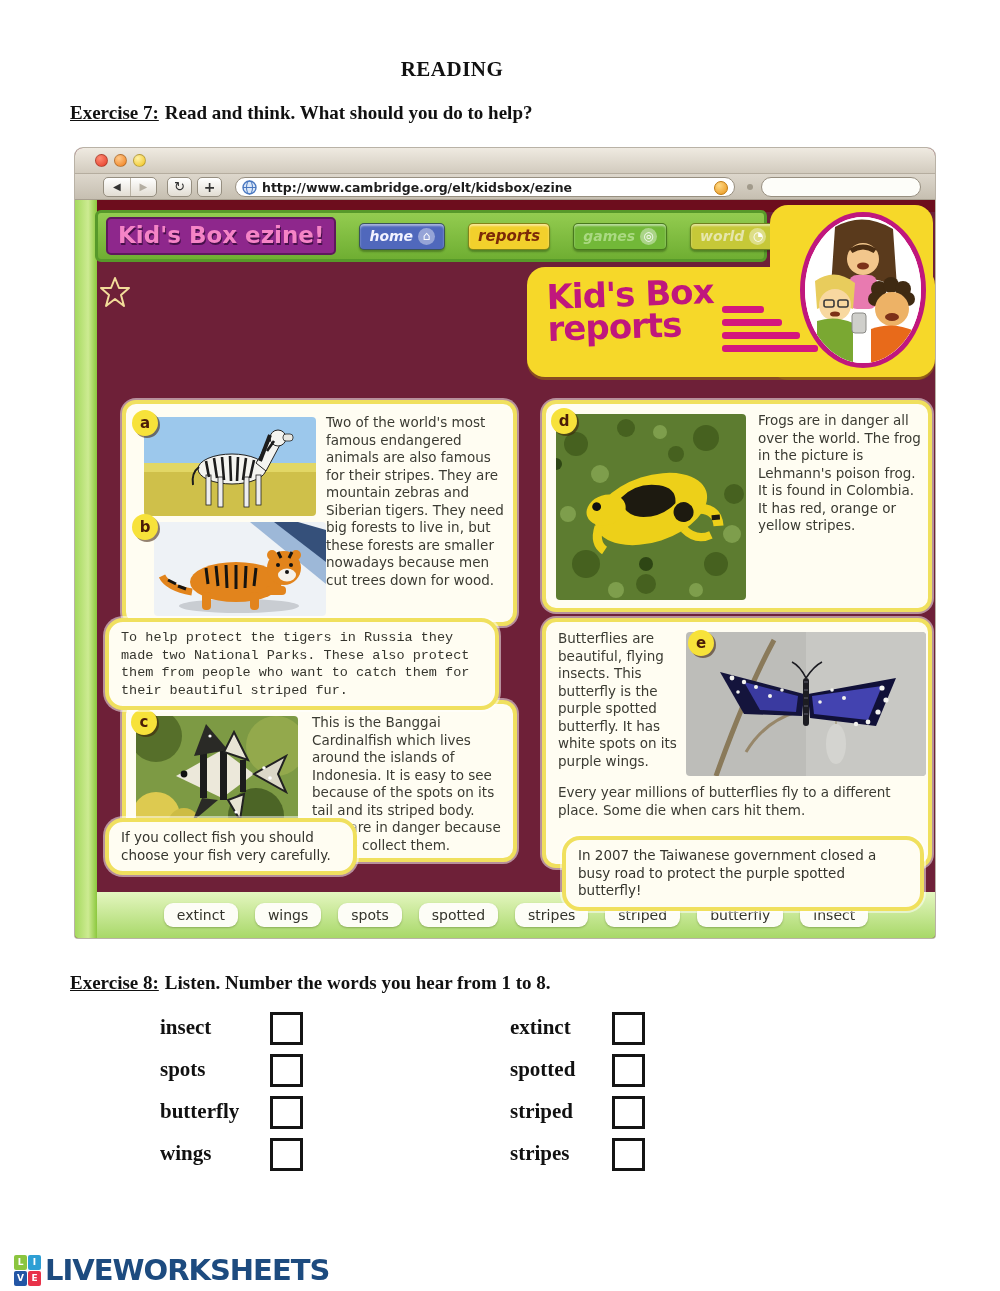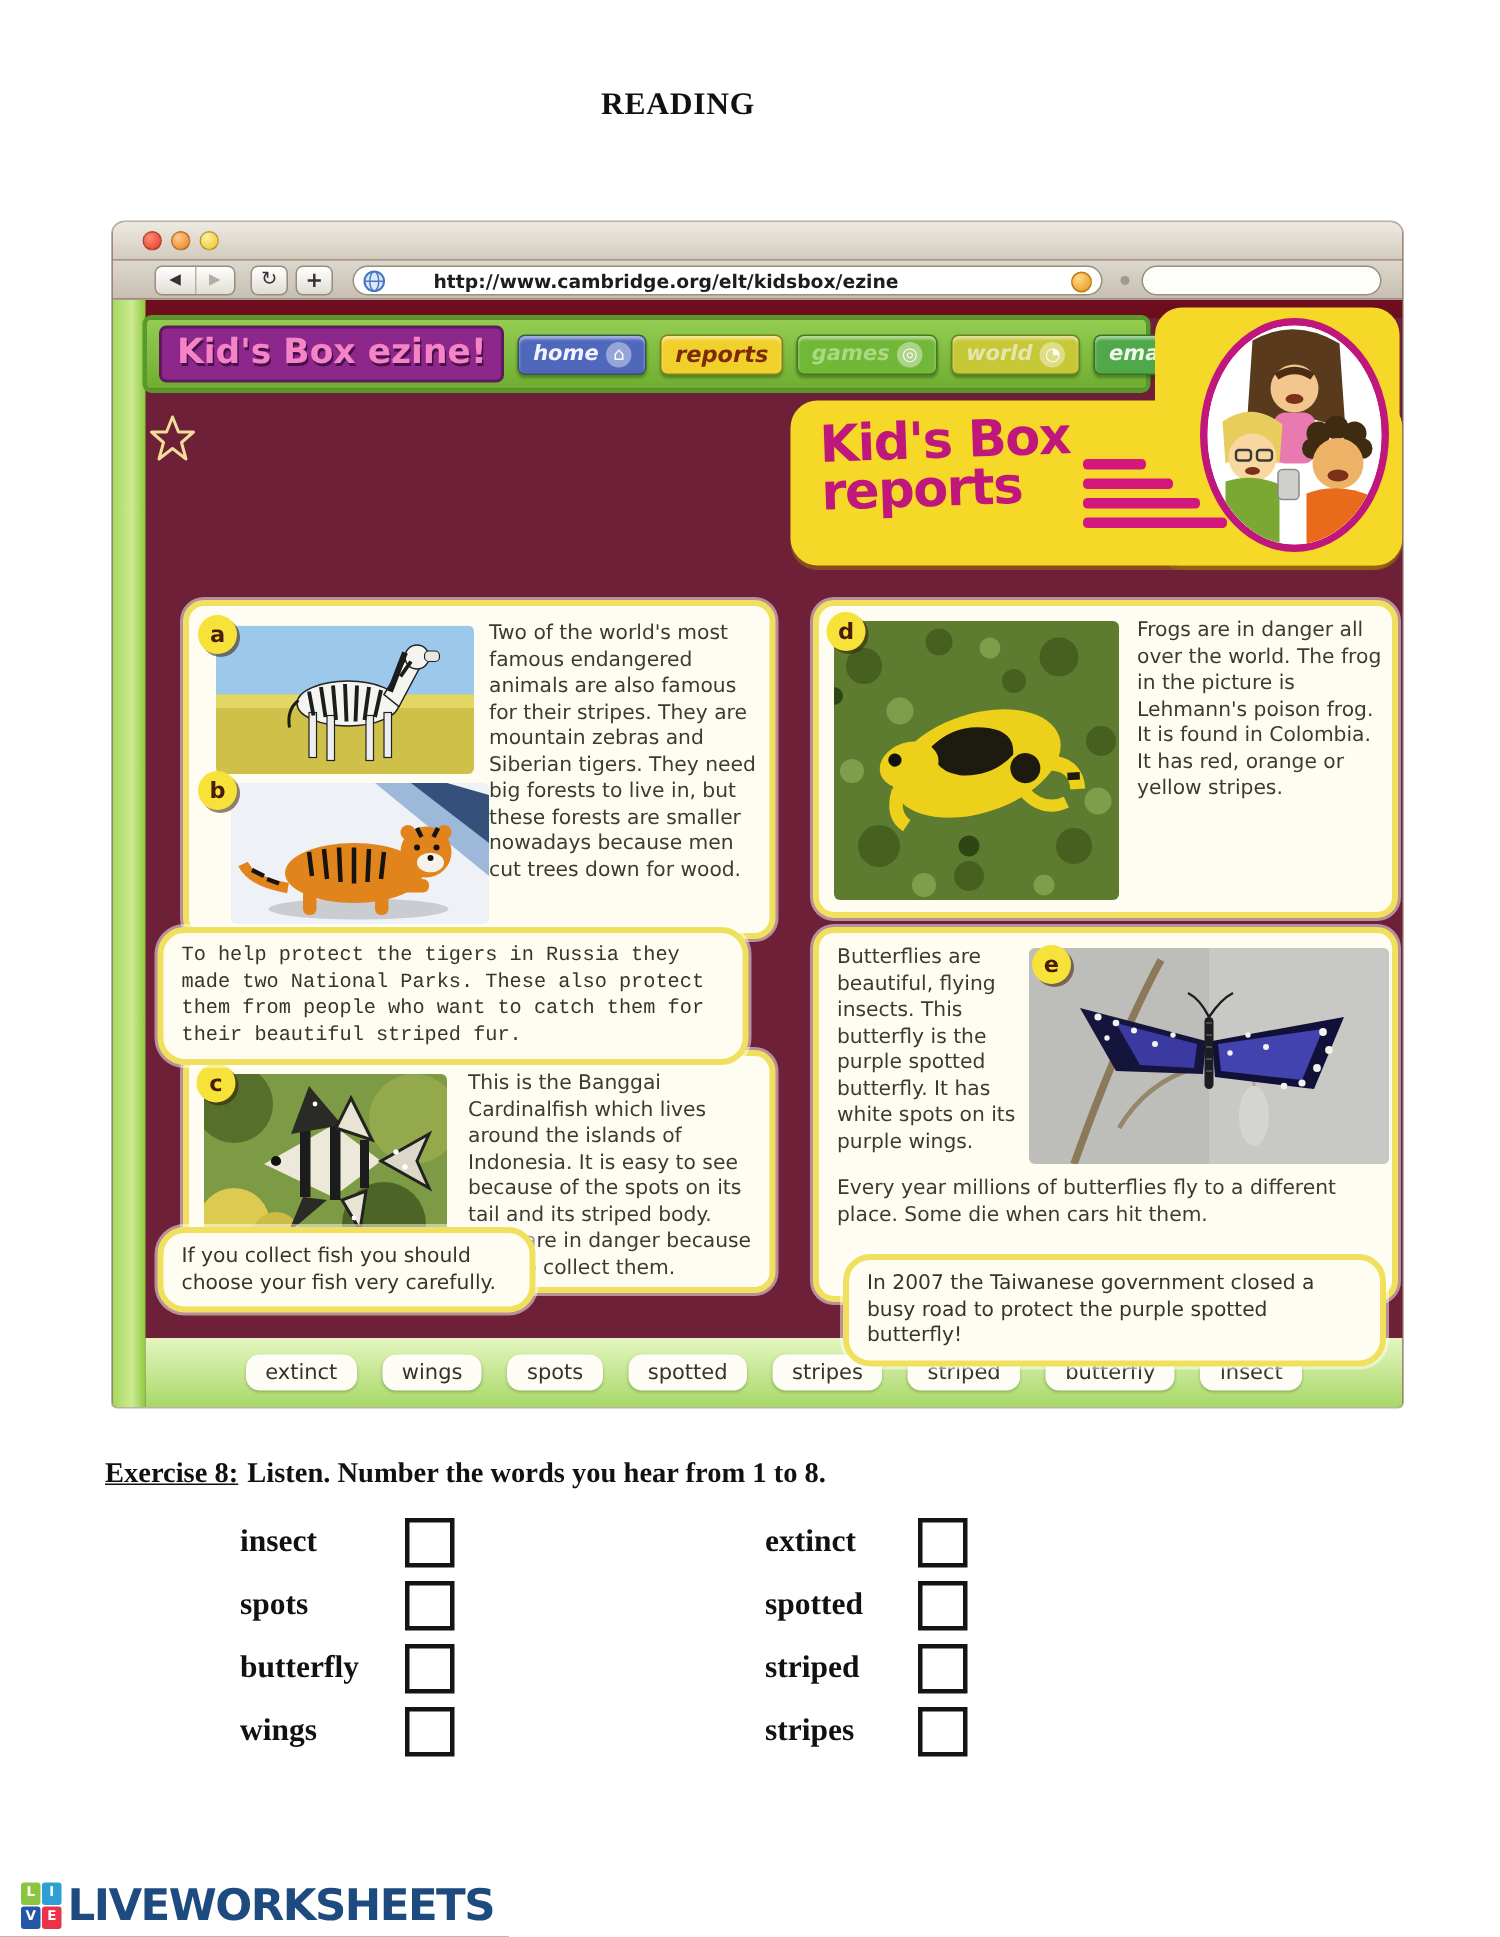--- a/index.html
+++ b/index.html
@@ -123,6 +123,9 @@
 <div id="page">
 
   <div class="ws-title">READING</div>
+  <div class="ex-line ex7">
+    <span class="ex-label">Exercise 7:</span><span>Read and think. What should you do to help?</span>
+  </div>
 
   <div id="browser">
 

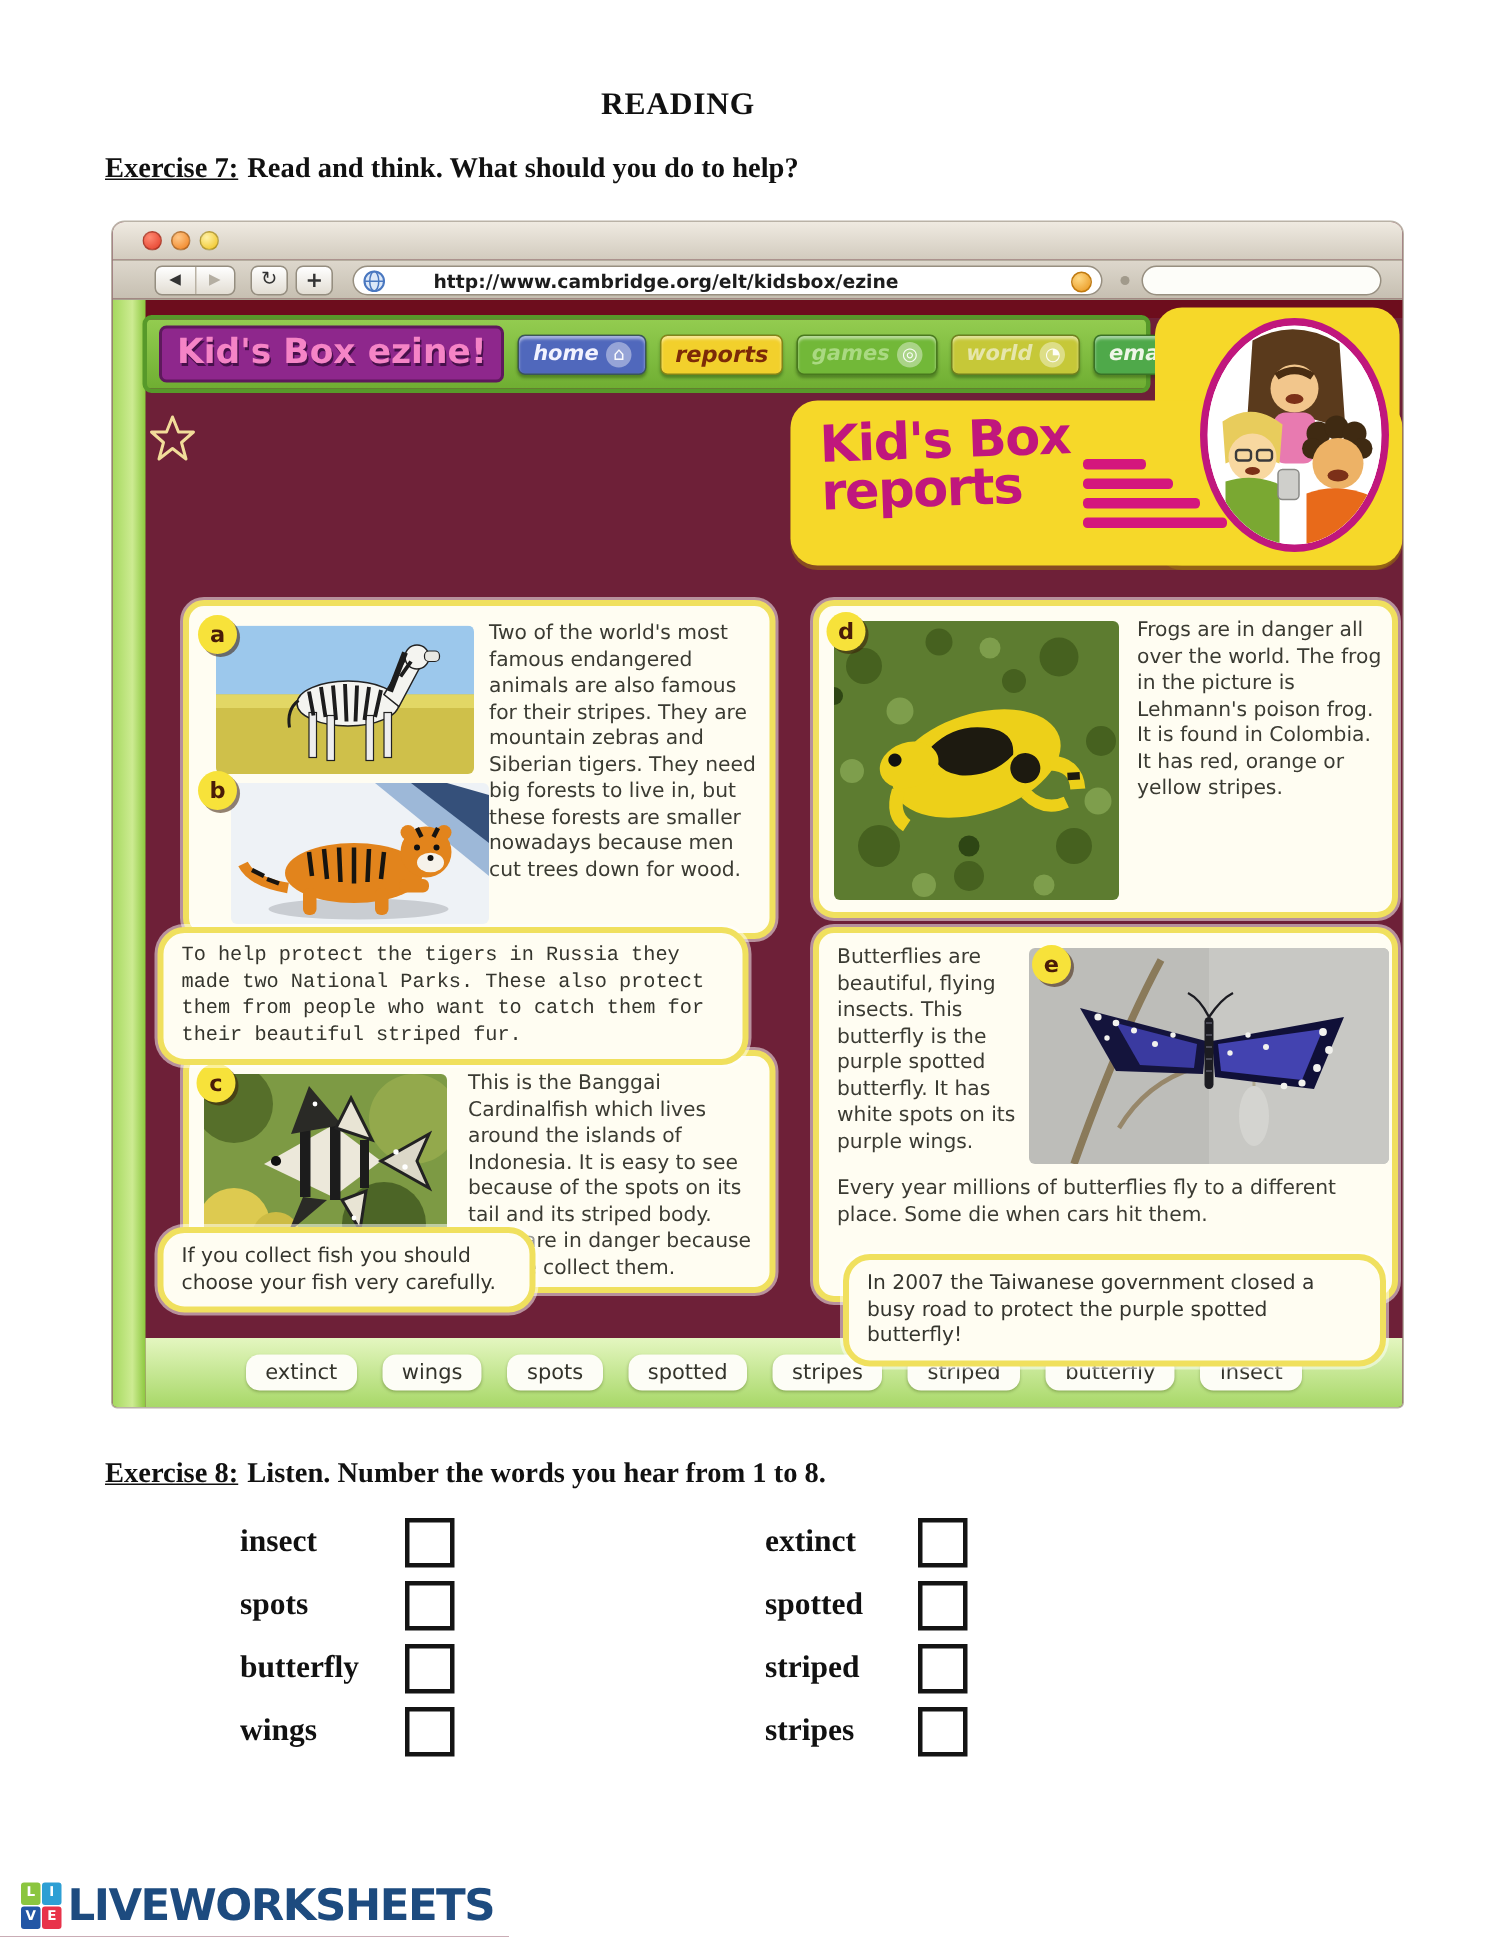--- a/index.html
+++ b/index.html
@@ -32,7 +32,7 @@
   .reload { left:92px; width:25px; font-size:13px; }
   .addbtn { left:122px; width:25px; font-size:14px; font-weight:bold; }
   .urlfield { position:absolute; left:160px; top:3px; width:500px; height:20px; background:#fff;
-    border:1px solid #978f80; border-radius:11px; display:flex; align-items:center; padding:0 6px;gap:27px; }
+    border:1px solid #978f80; border-radius:11px; display:flex; align-items:center; padding:0 6px; }
   .urltext { font:bold 12.5px "DejaVu Sans"; color:#1d1d1d; margin-left:5px; white-space:nowrap; }
   .rssbadge { position:absolute; right:6px; top:2.5px; width:14px; height:14px; border-radius:50%;
     background:radial-gradient(circle at 35% 30%, #ffd984, #e8941a); border:1px solid #c07a10; }

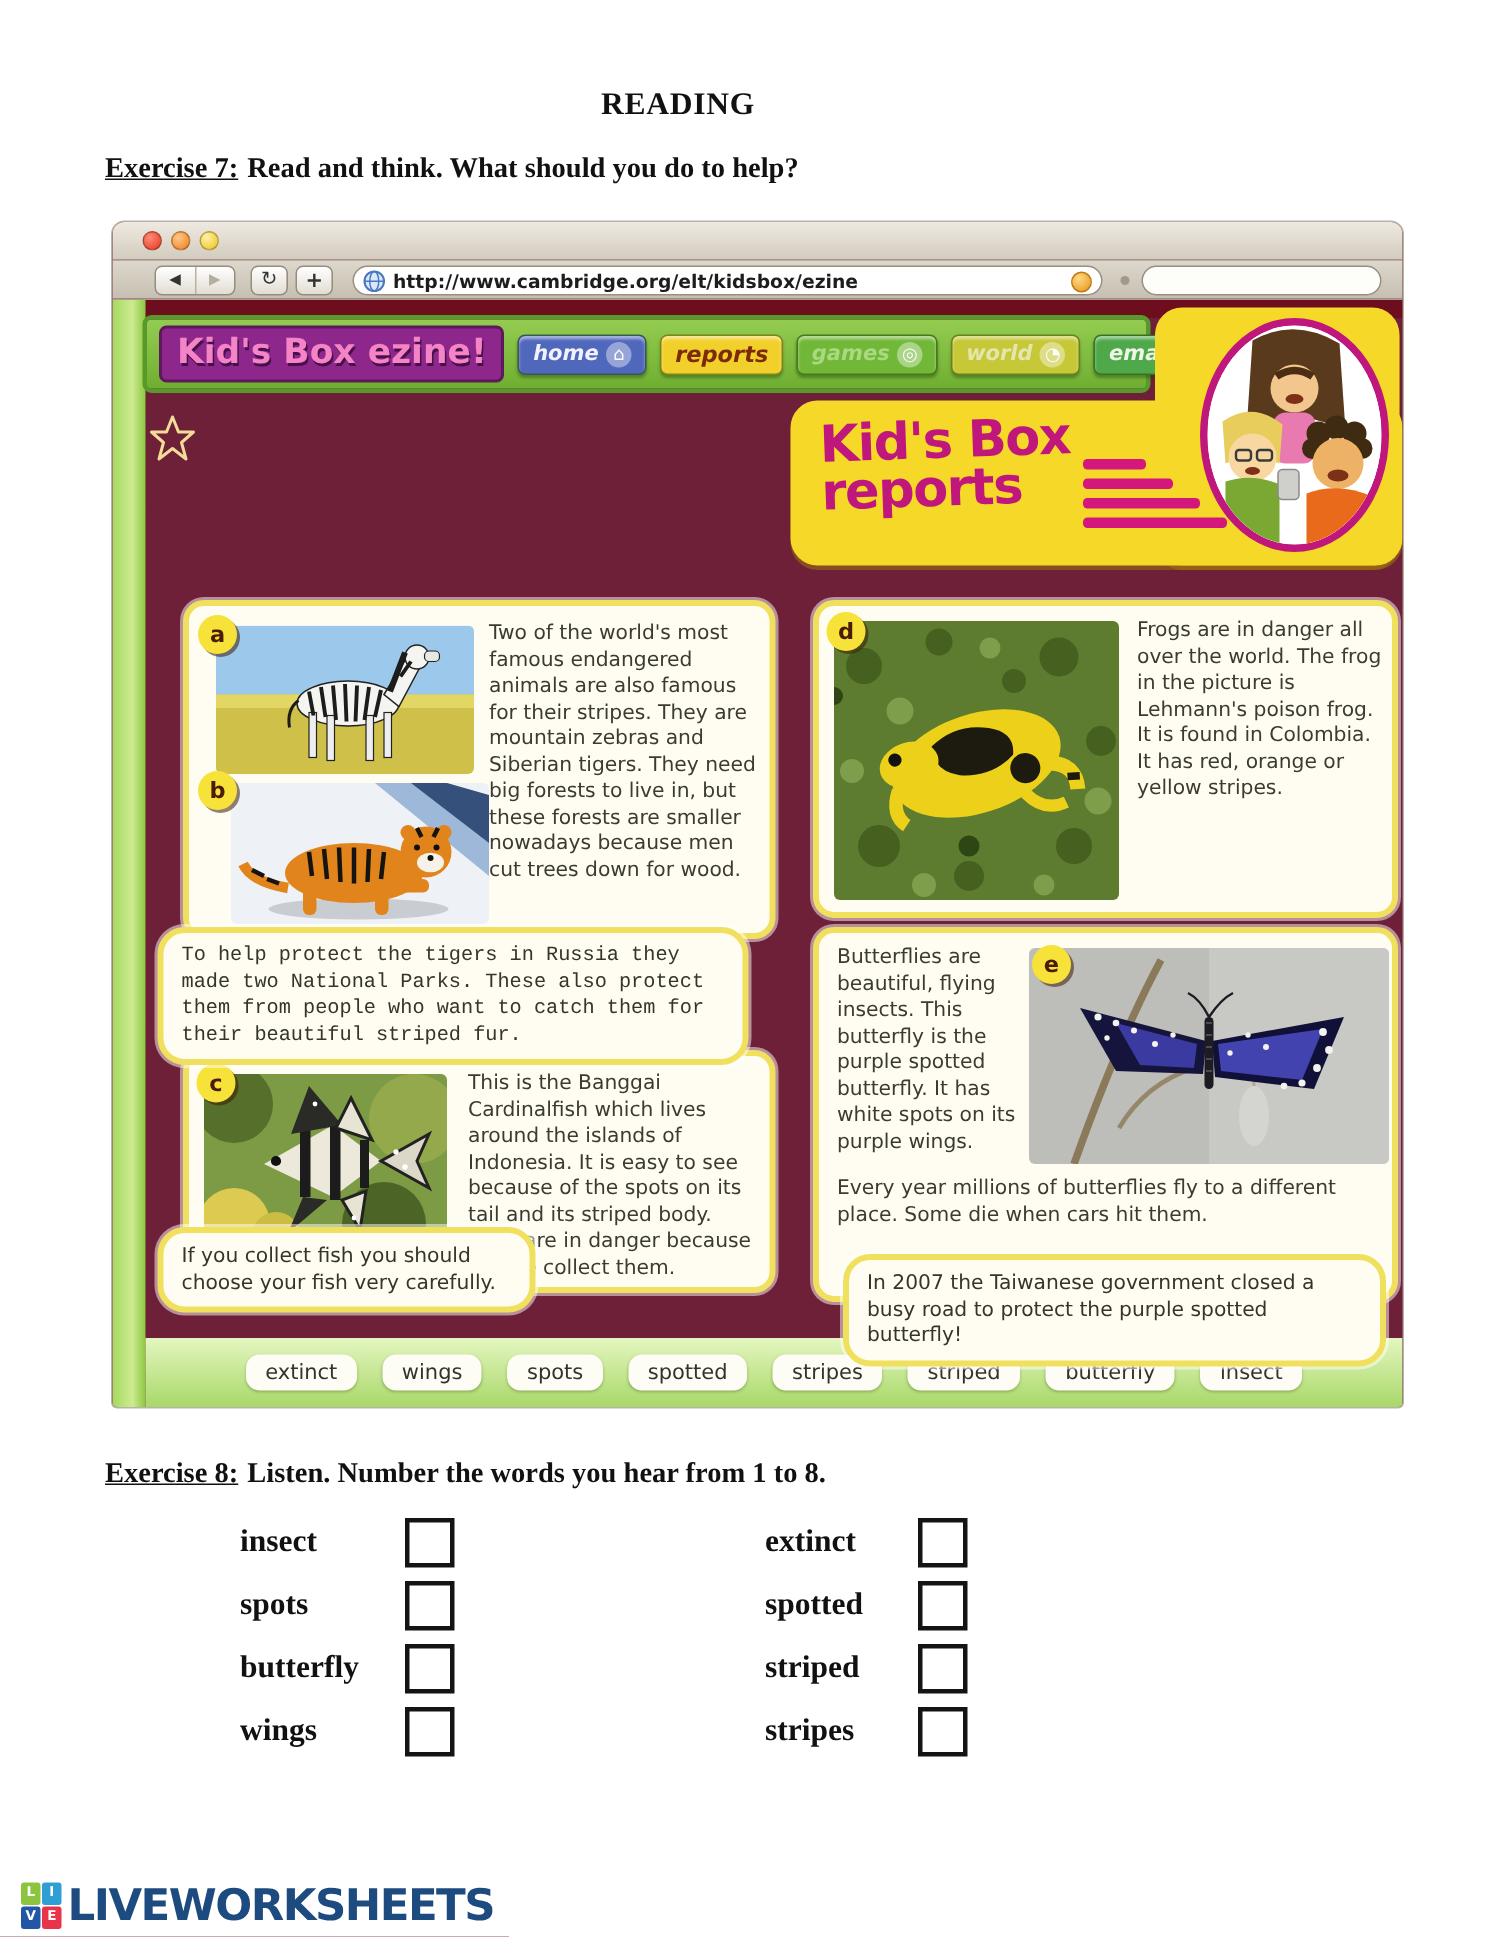--- a/index.html
+++ b/index.html
@@ -53,7 +53,7 @@
   
   .headerbar { position:absolute; left:20px; top:62px; width:672px; height:52px;
     background:linear-gradient(#93cc50,#6fae32); border:3px solid #57992a; border-radius:6px;
-    display:flex; align-items:center; padding:0 8px; gap:9px; z-index:2; }
+    display:flex; align-items:center; padding:0 8px; gap:23px; z-index:2; }
   .brand { background:#8e278c; border:2px solid #5e195c; border-radius:5px; padding:3px 10px 5px;
     color:#f584c6; font:bold 23px "DejaVu Sans"; text-shadow:1px 2px 0 #47104b; white-space:nowrap; }
   .navbtn { height:27px; border-radius:5px; padding:0 9px; display:flex; align-items:center; gap:5px;

